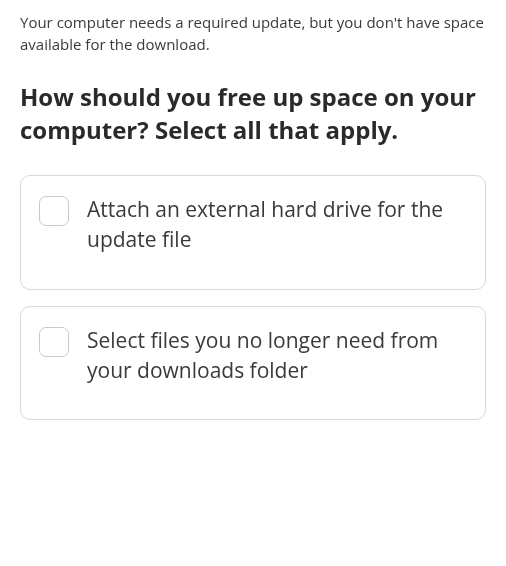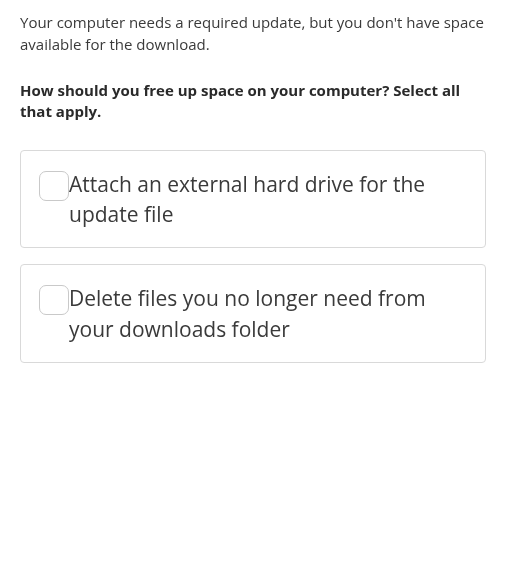--- a/index.html
+++ b/index.html
@@ -24,7 +24,7 @@
       font-weight: 400;
     }
     .question {
-      font-size: 15px;
+      font-size: 24px;
       line-height: 1.4;
       color: #2a2a2a;
       font-weight: 700;

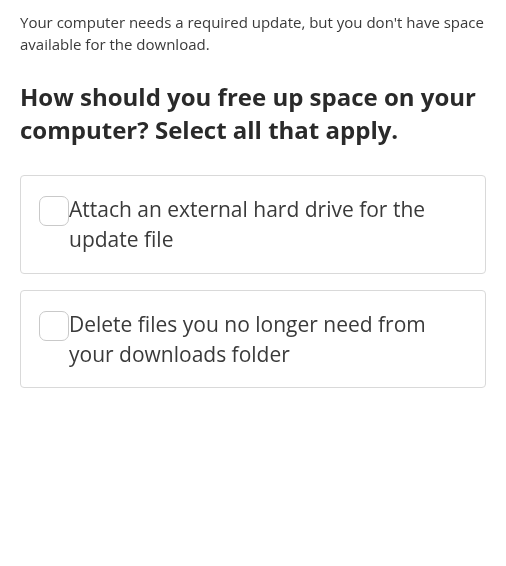--- a/index.html
+++ b/index.html
@@ -37,10 +37,11 @@
     }
     .option {
       border: 1px solid #d9d9d9;
-      border-radius: 4px;
-      padding: 18px 20px 18px 18px;
+      border-radius: 10px;
+      padding: 18px 20px 34px 18px;
       display: flex;
       align-items: flex-start;
+      gap: 18px;
       cursor: pointer;
       background: #fff;
     }

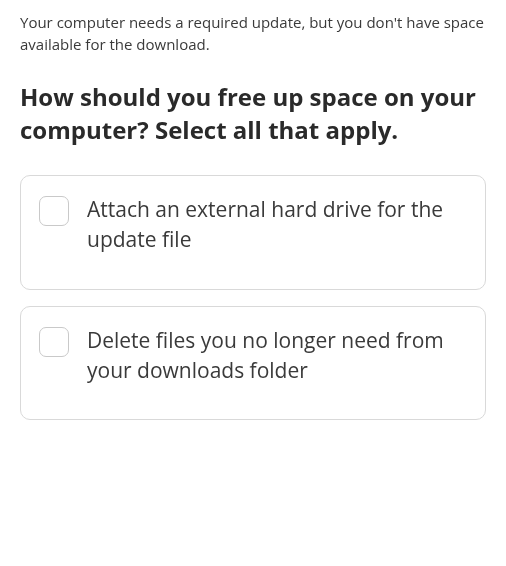--- a/index.html
+++ b/index.html
@@ -75,7 +75,7 @@
   </label>
   <label class="option">
     <span class="checkbox"></span>
-    <span class="option-label">Delete files you no longer need from your downloads folder</span>
+    <span class="option-label">Select files you no longer need from your downloads folder</span>
   </label>
 </div>
 

